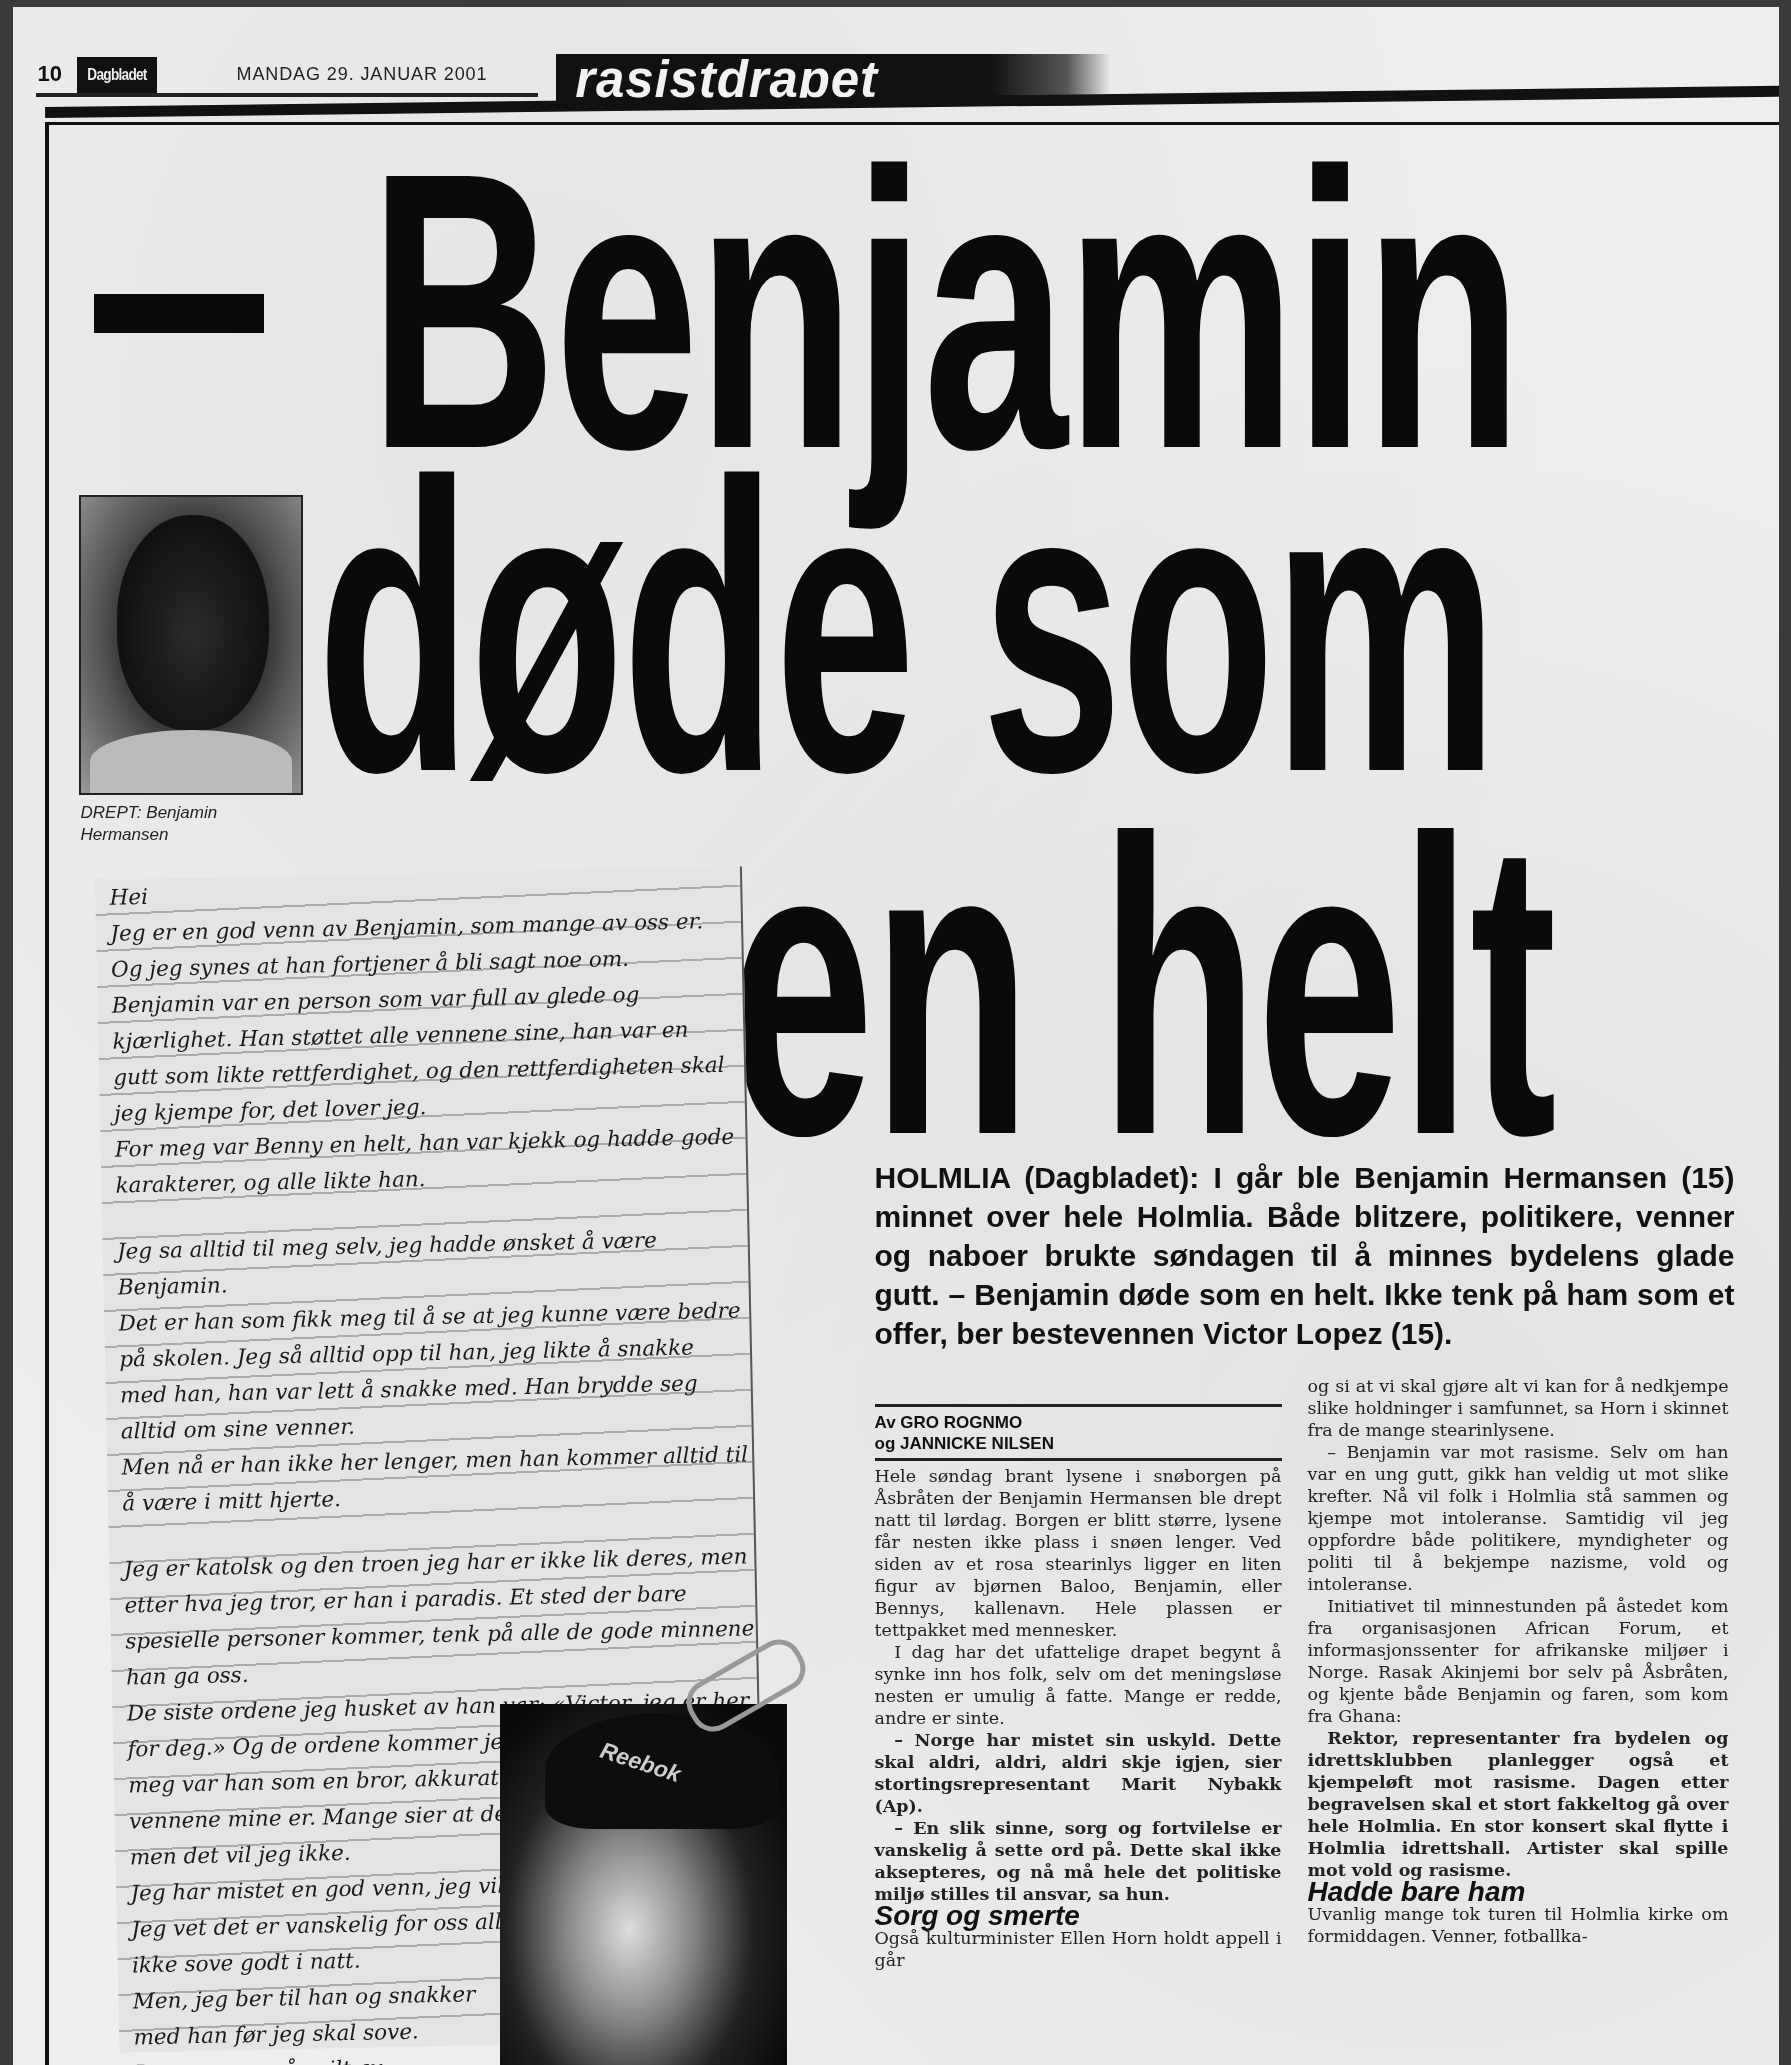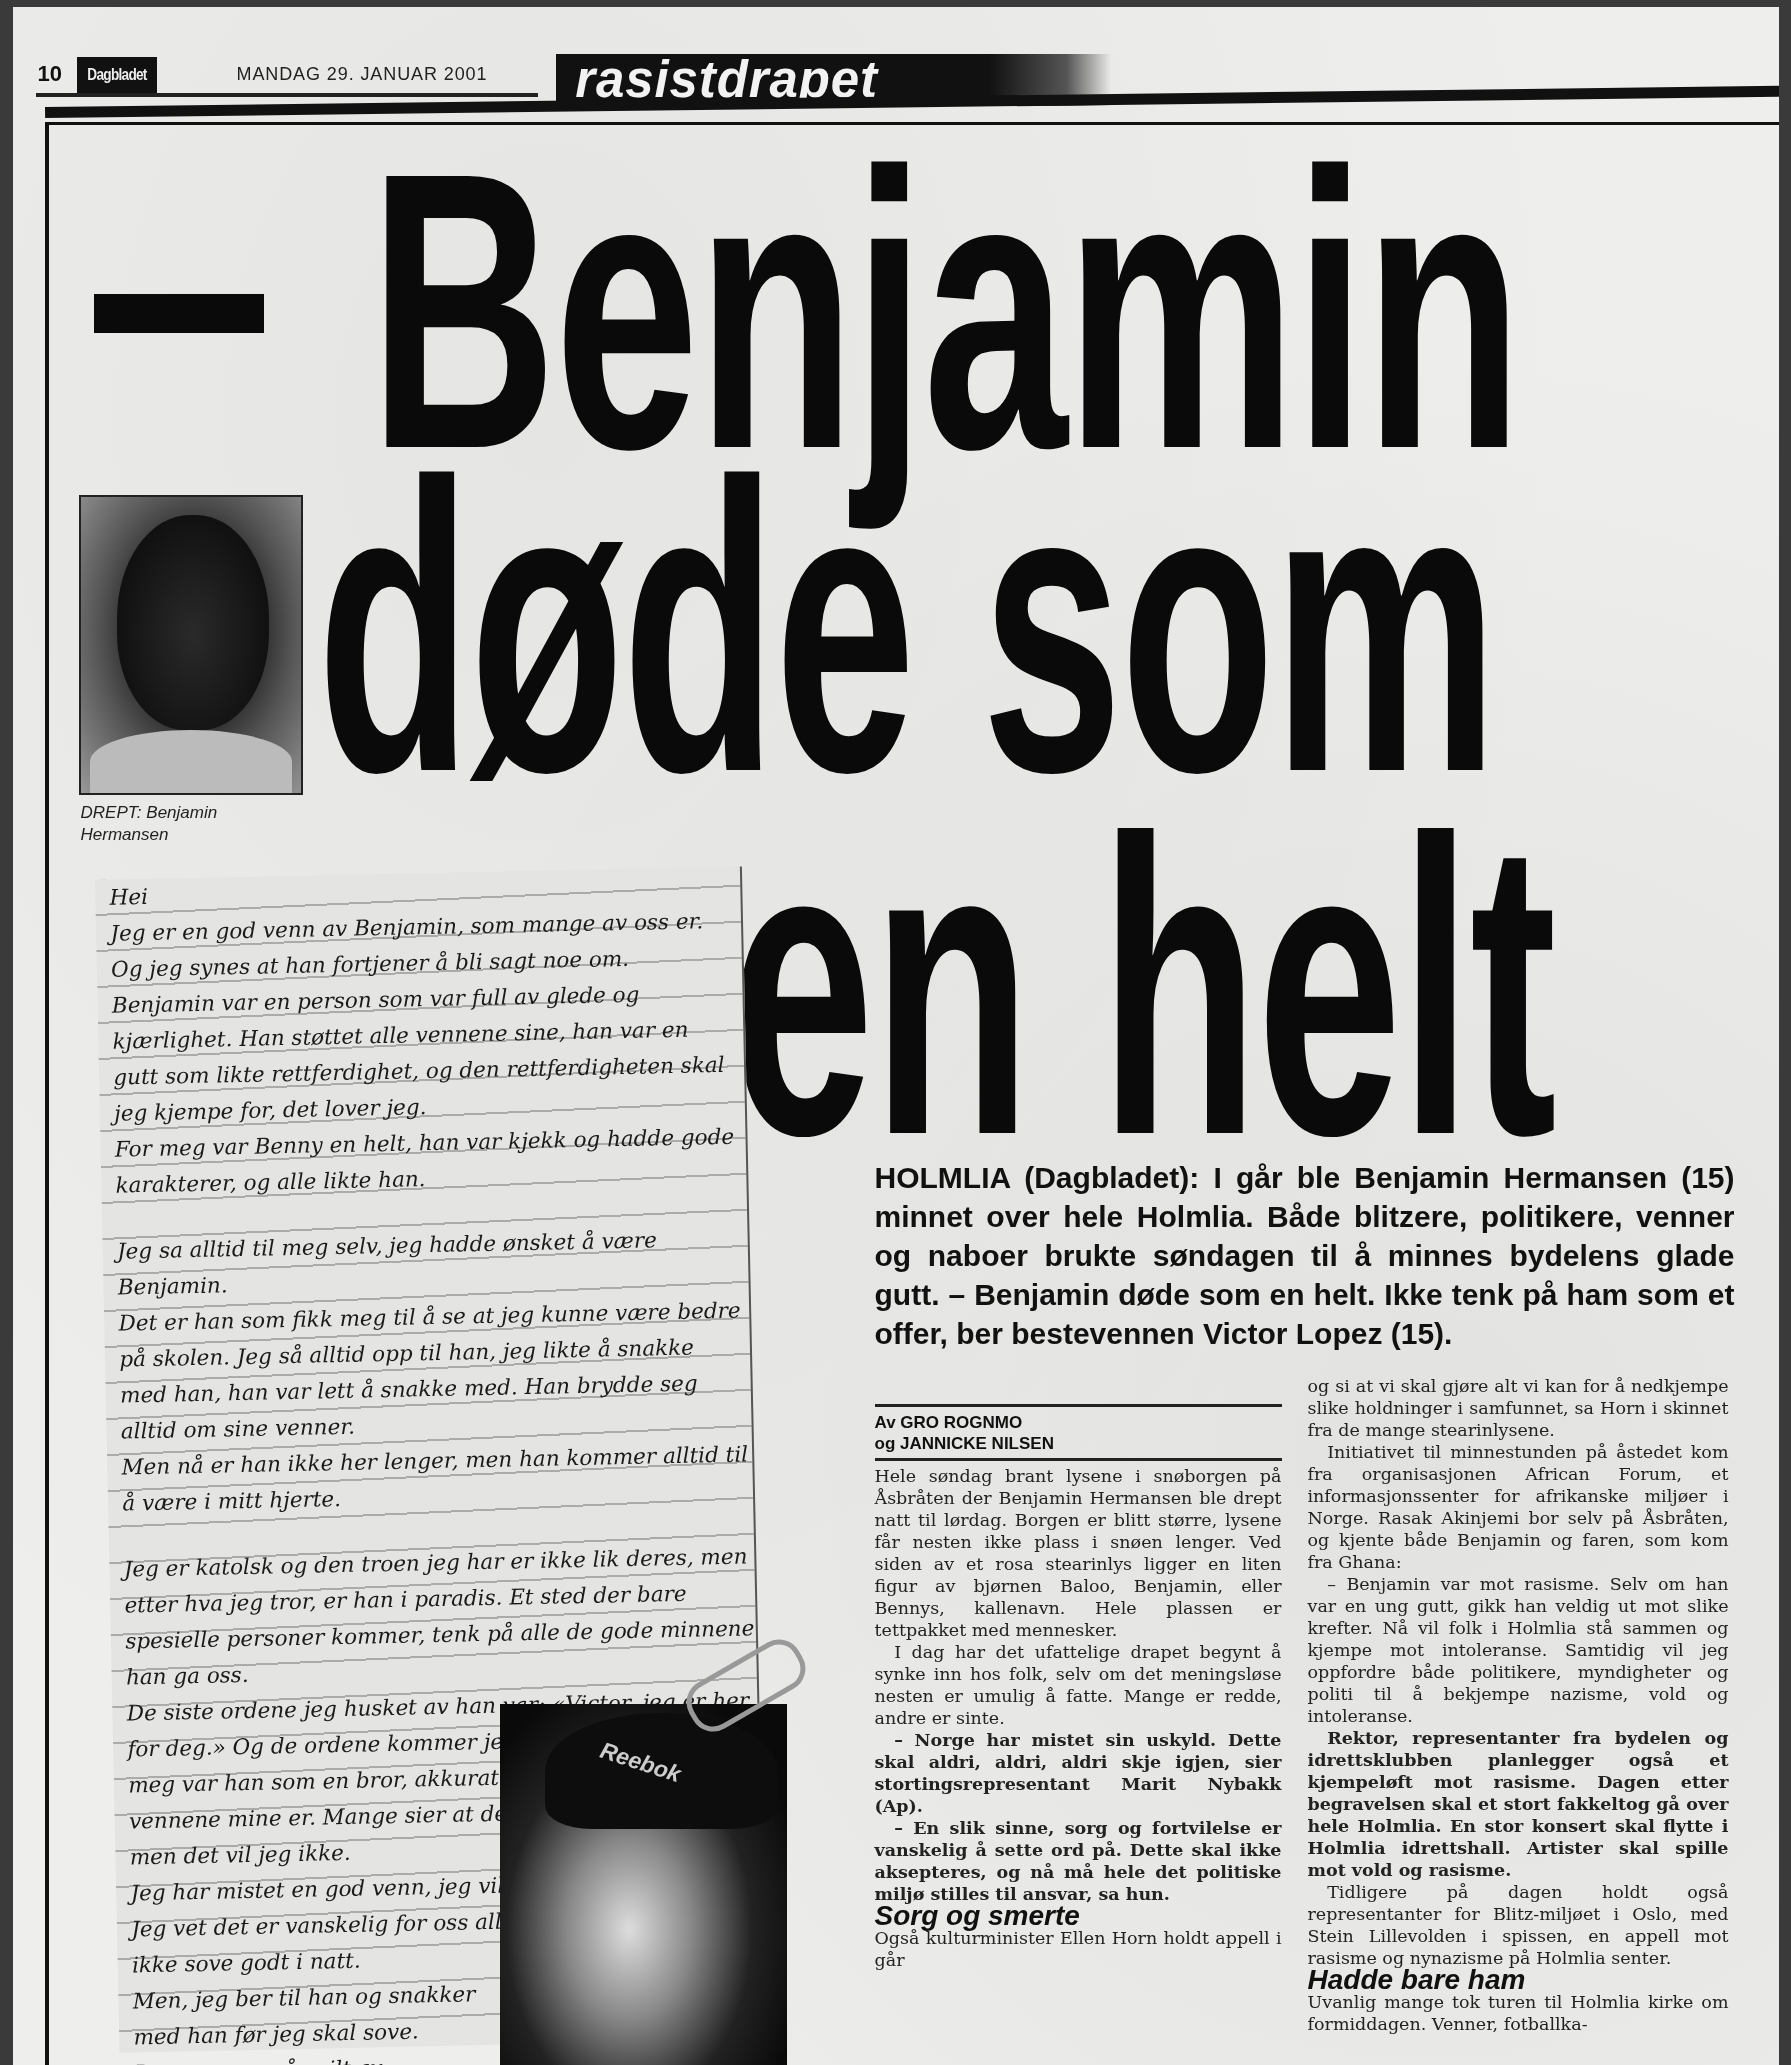--- a/index.html
+++ b/index.html
@@ -183,8 +183,8 @@
 
   <div class="abs col col2">
     <p class="first">og si at vi skal gjøre alt vi kan for å nedkjempe slike holdninger i samfunnet, sa Horn i skinnet fra de mange stearinlysene.</p>
+    <p>– Benjamin var mot rasisme. Selv om han var en ung gutt, gikk han veldig ut mot slike krefter. Nå vil folk i Holmlia stå sammen og kjempe mot intoleranse. Samtidig vil jeg oppfordre både politikere, myndigheter og politi til å bekjempe nazisme, vold og intoleranse.</p>
     <p>Initiativet til minnestunden på åstedet kom fra organisasjonen African Forum, et informasjonssenter for afrikanske miljøer i Norge. Rasak Akinjemi bor selv på Åsbråten, og kjente både Benjamin og faren, som kom fra Ghana:</p>
-    <p>– Benjamin var mot rasisme. Selv om han var en ung gutt, gikk han veldig ut mot slike krefter. Nå vil folk i Holmlia stå sammen og kjempe mot intoleranse. Samtidig vil jeg oppfordre både politikere, myndigheter og politi til å bekjempe nazisme, vold og intoleranse.</p>
     <p class="bold">Rektor, representanter fra bydelen og idrettsklubben planlegger også et kjempeløft mot rasisme. Dagen etter begravelsen skal et stort fakkeltog gå over hele Holmlia. En stor konsert skal flytte i Holmlia idrettshall. Artister skal spille mot vold og rasisme.</p>
     <p>Tidligere på dagen holdt også representanter for Blitz-miljøet i Oslo, med Stein Lillevolden i spissen, en appell mot rasisme og nynazisme på Holmlia senter.</p>
     <p class="subhead">Hadde bare ham</p>

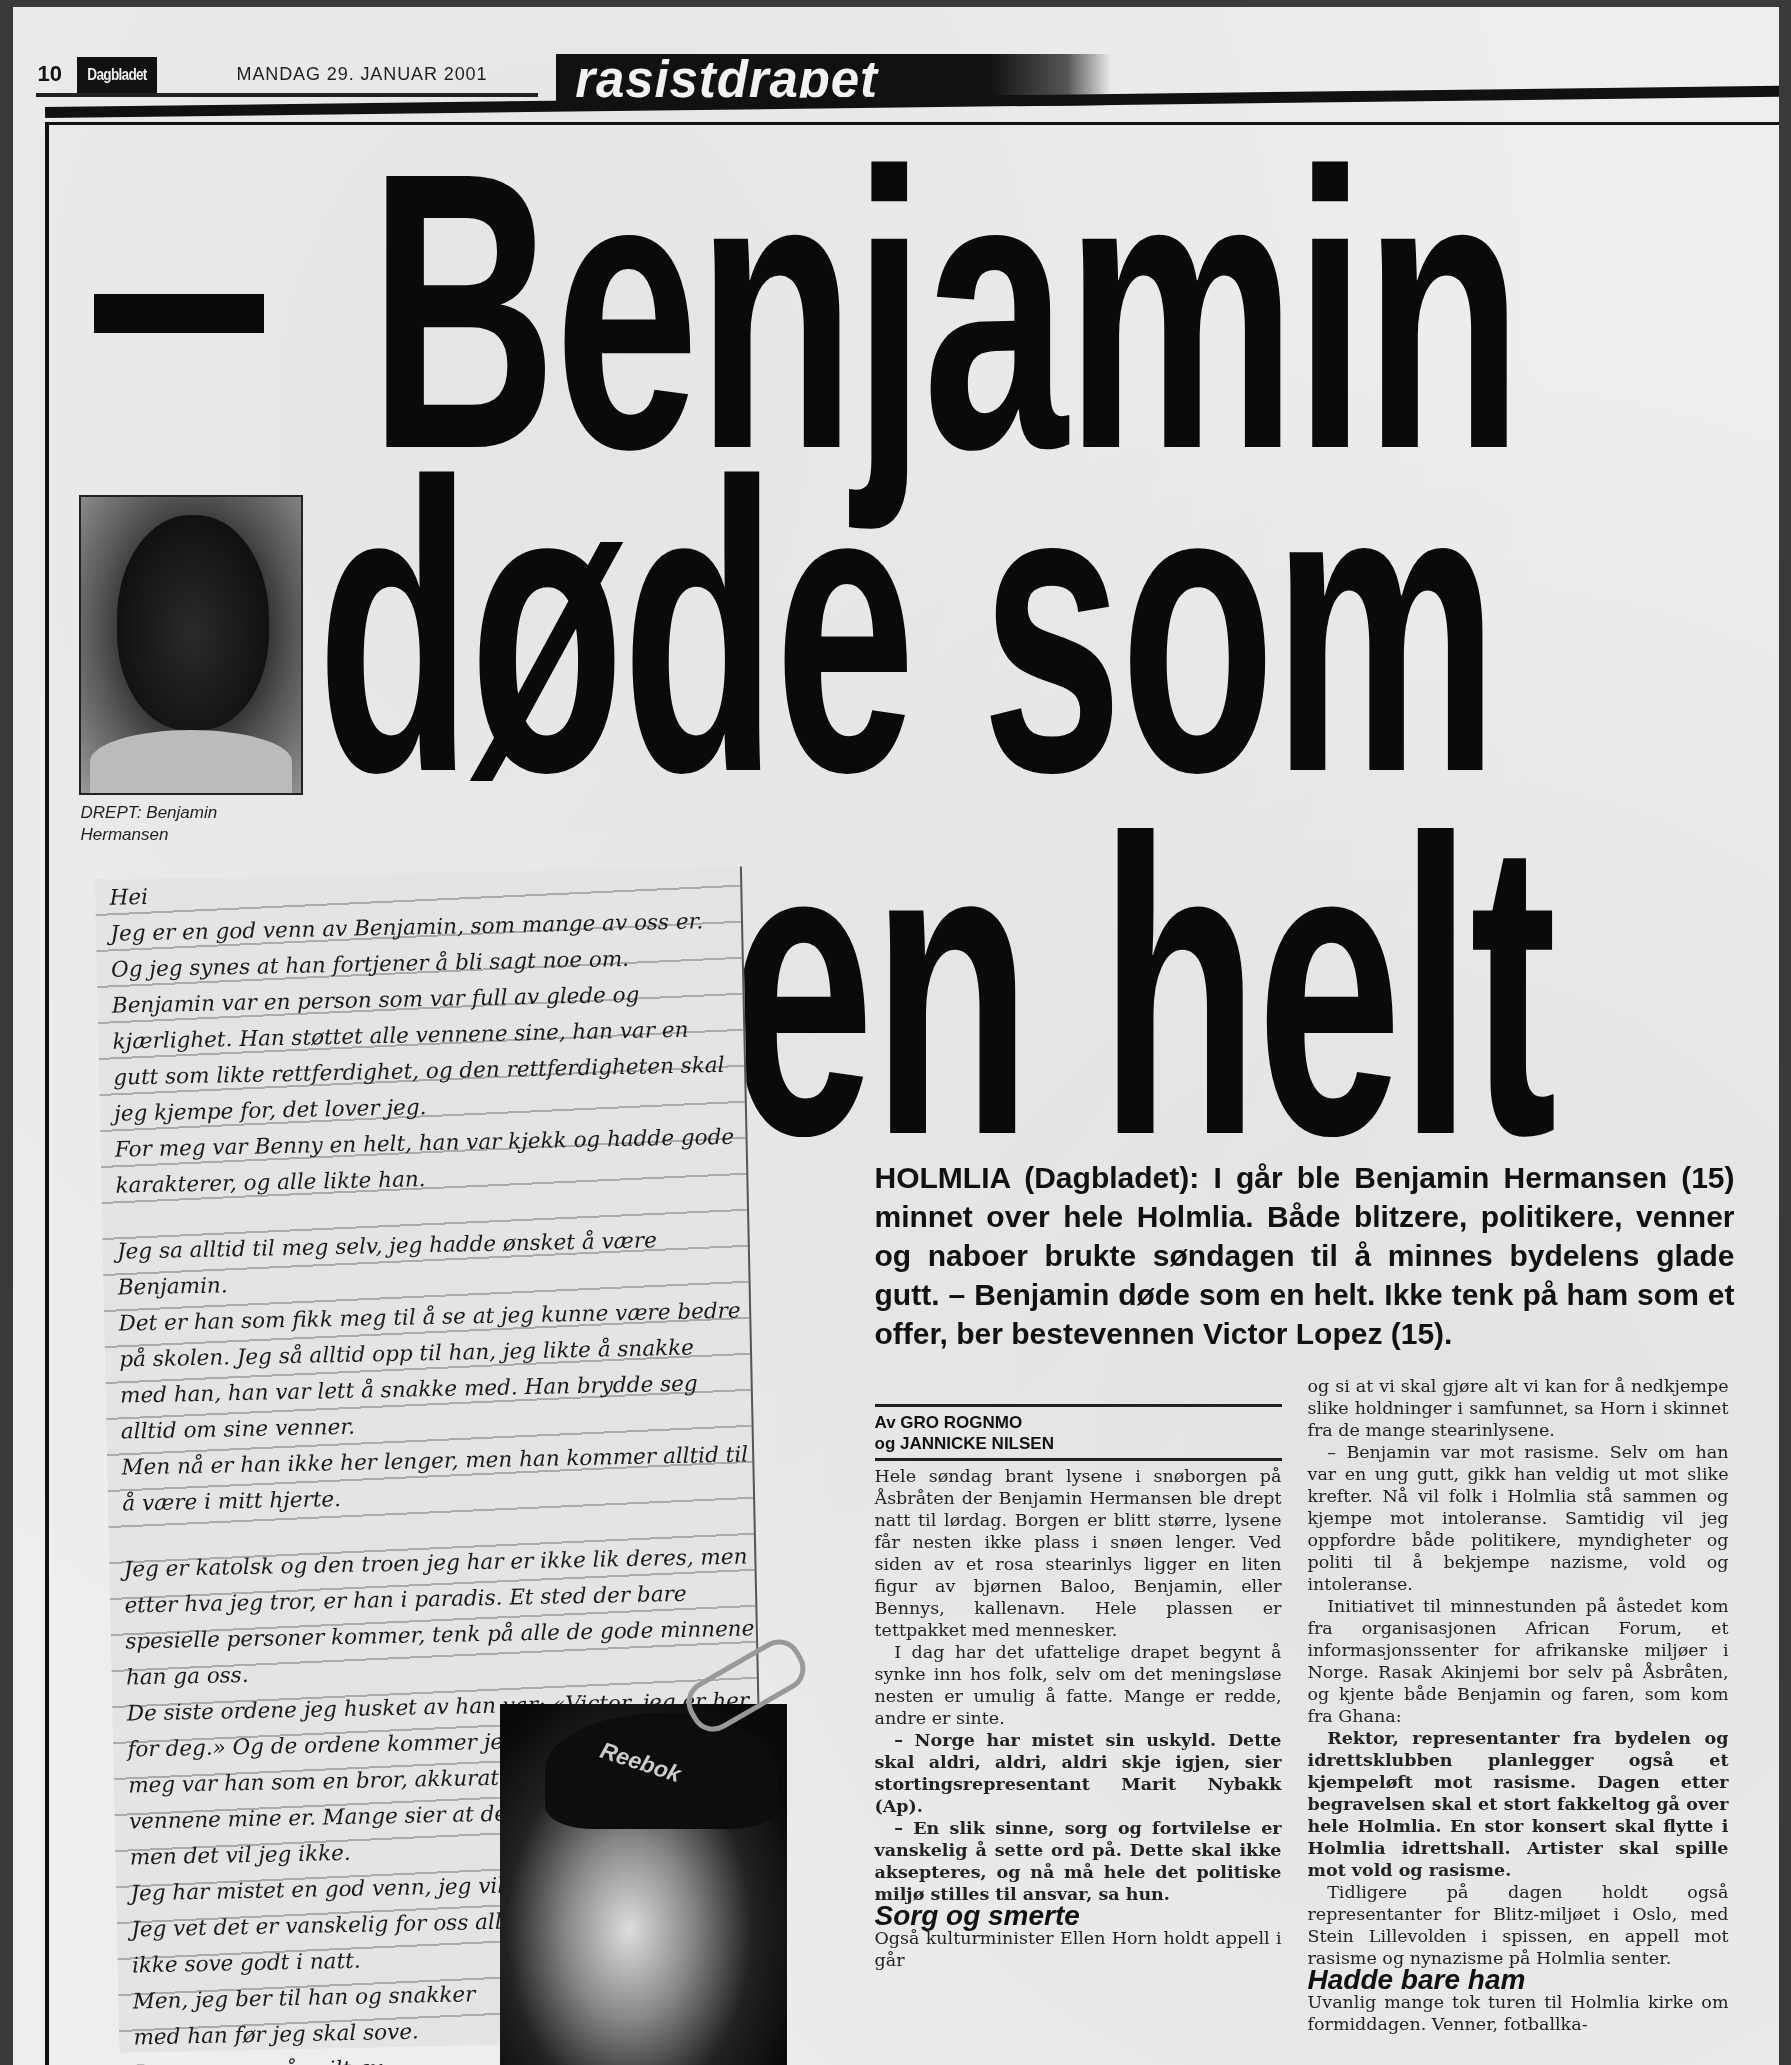--- a/index.html
+++ b/index.html
@@ -186,7 +186,6 @@
     <p>– Benjamin var mot rasisme. Selv om han var en ung gutt, gikk han veldig ut mot slike krefter. Nå vil folk i Holmlia stå sammen og kjempe mot intoleranse. Samtidig vil jeg oppfordre både politikere, myndigheter og politi til å bekjempe nazisme, vold og intoleranse.</p>
     <p>Initiativet til minnestunden på åstedet kom fra organisasjonen African Forum, et informasjonssenter for afrikanske miljøer i Norge. Rasak Akinjemi bor selv på Åsbråten, og kjente både Benjamin og faren, som kom fra Ghana:</p>
     <p class="bold">Rektor, representanter fra bydelen og idrettsklubben planlegger også et kjempeløft mot rasisme. Dagen etter begravelsen skal et stort fakkeltog gå over hele Holmlia. En stor konsert skal flytte i Holmlia idrettshall. Artister skal spille mot vold og rasisme.</p>
-    <p>Tidligere på dagen holdt også representanter for Blitz-miljøet i Oslo, med Stein Lillevolden i spissen, en appell mot rasisme og nynazisme på Holmlia senter.</p>
     <p class="subhead">Hadde bare ham</p>
     <p class="first">Uvanlig mange tok turen til Holmlia kirke om formiddagen. Venner, fotballka-</p>
   </div>

